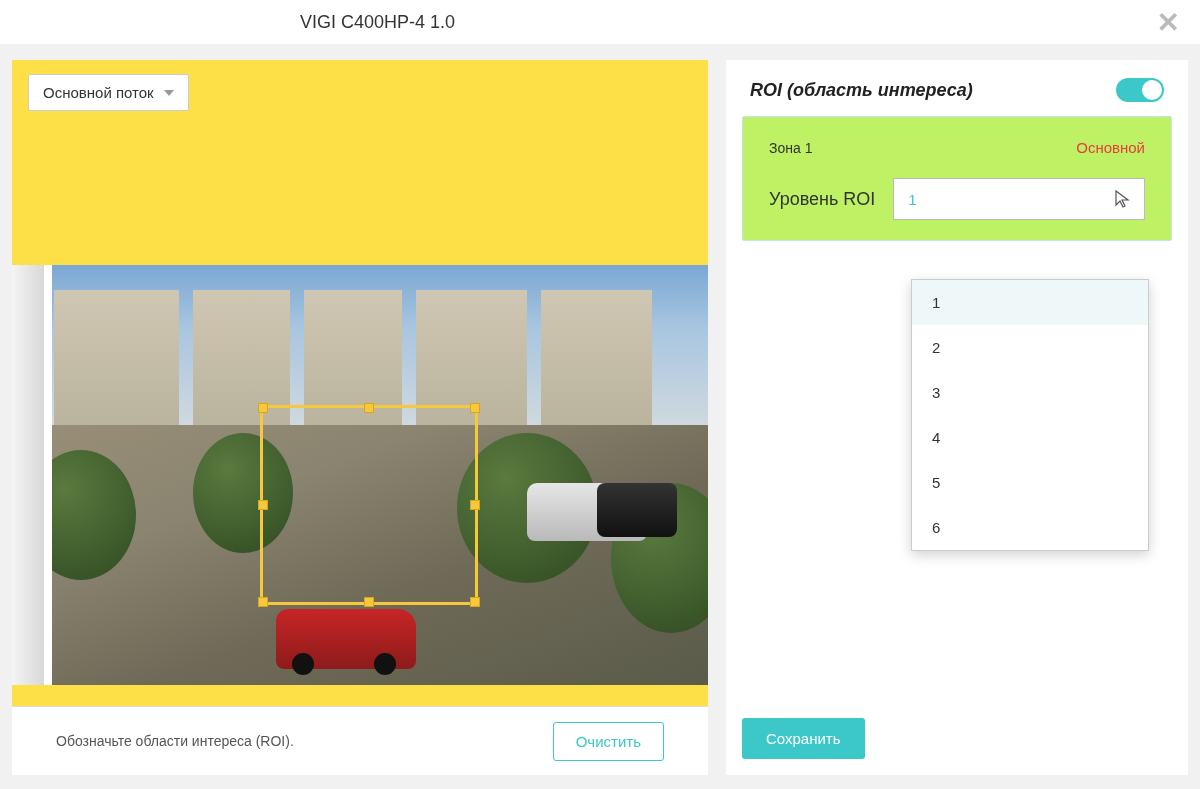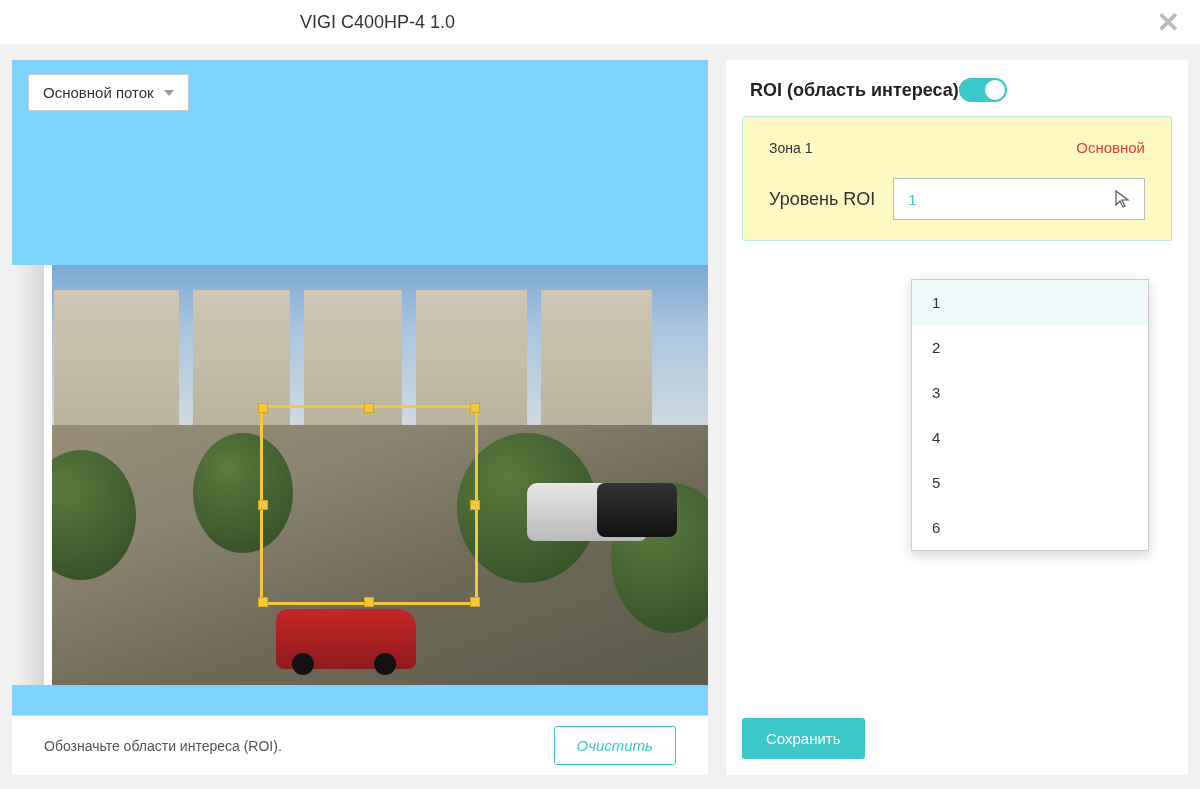--- a/index.html
+++ b/index.html
@@ -8,7 +8,7 @@
   .titlebar .title { font-size:18px; font-weight:normal; color:#333; }
   .close-x { font-size:28px; color:#bbb; cursor:pointer; font-weight:bold; user-select:none;}
   .outer { display:flex; gap:18px; padding:16px 12px; background:#f1f1f1; height:calc(100% - 44px);}
-  .video-panel { width:696px; height:715px; background:#7dd3fc; position:relative; display:flex; flex-direction:column;}
+  .video-panel { width:696px; height:715px; background:#fde047; position:relative; display:flex; flex-direction:column;}
   .stream-select { position:absolute; top:14px; left:16px; background:#fff; border:1px solid #ccc; padding:9px 14px; border-radius:2px; display:flex; align-items:center; gap:10px; cursor:pointer; z-index:5;}
   .stream-select span { font-size:15px; color:#333;}
   .chev { width:0; height:0; border-left:5px solid transparent; border-right:5px solid transparent; border-top:6px solid #999;}

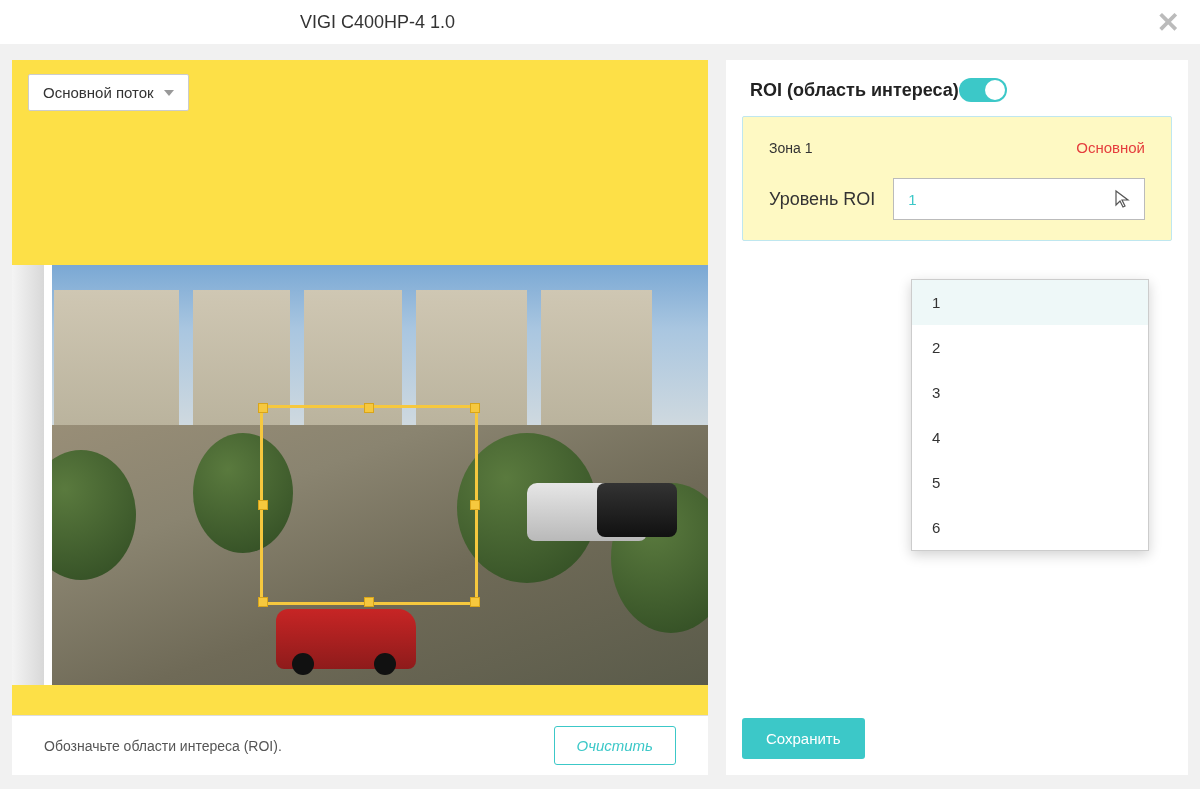--- a/index.html
+++ b/index.html
@@ -40,7 +40,7 @@
   .footer-bar .hint { font-size:14px; color:#555;}
   .btn-outline { border:1px solid #3cc8c8; color:#3cc8c8; background:#fff; padding:10px 22px; font-size:15px; border-radius:3px; cursor:pointer;font-style:italic;}
   .side-panel { flex:1; background:#fff; position:relative; padding:18px 16px 0 16px; height:715px;}
-  .roi-head { display:flex; align-items:center; padding:0 8px 14px 8px;}
+  .roi-head { display:flex; justify-content:space-between; align-items:center; padding:0 8px 14px 8px;font-style:italic;}
   .roi-head h3 { font-size:18px; font-weight:bold; color:#222;}
   .toggle { width:48px; height:24px; background:#3cc8c8; border-radius:12px; position:relative; cursor:pointer;}
   .toggle .knob { position:absolute; right:2px; top:2px; width:20px; height:20px; background:#fff; border-radius:50%;}

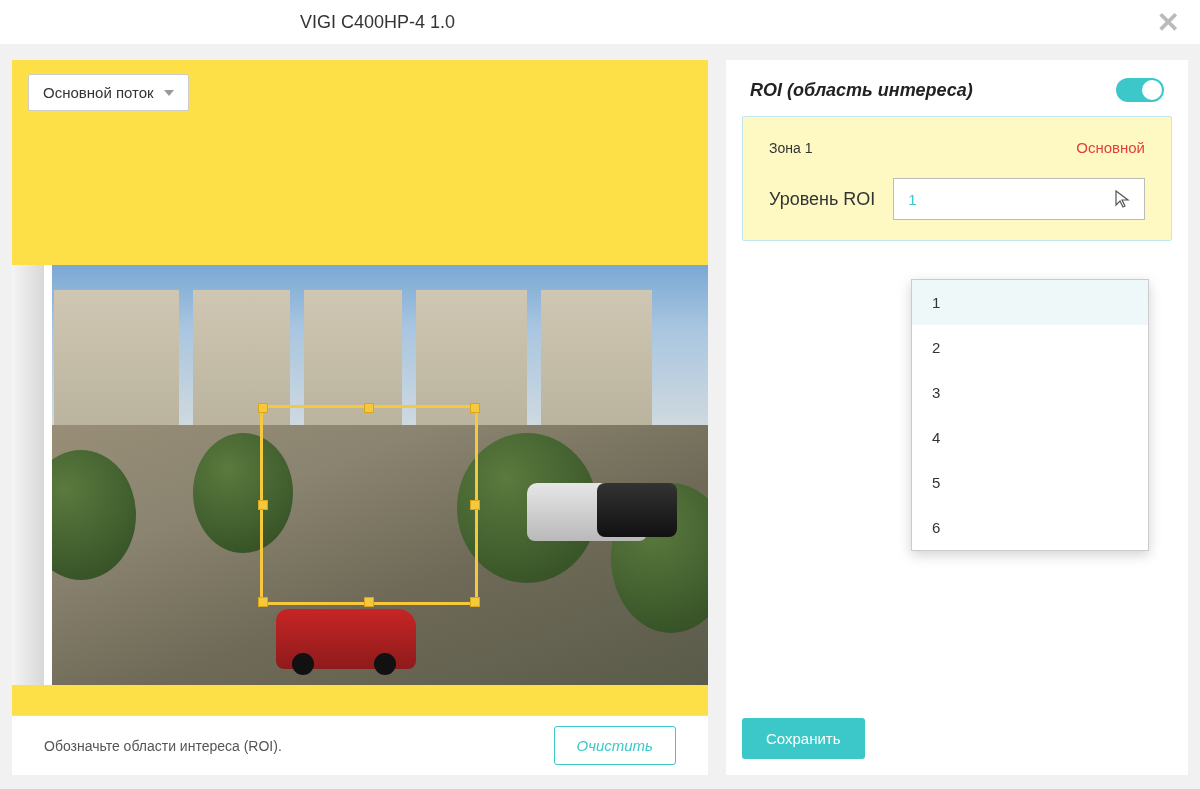--- a/index.html
+++ b/index.html
@@ -44,7 +44,7 @@
   .roi-head h3 { font-size:18px; font-weight:bold; color:#222;}
   .toggle { width:48px; height:24px; background:#3cc8c8; border-radius:12px; position:relative; cursor:pointer;}
   .toggle .knob { position:absolute; right:2px; top:2px; width:20px; height:20px; background:#fff; border-radius:50%;}
-  .zone-card { border:1px solid #bfe7ef; background:#fef9c3; border-radius:2px; padding:0; margin:0 0 8px 0; position:relative;}
+  .zone-card { border:1px solid #bfe7ef; background:#bef264; border-radius:2px; padding:0; margin:0 0 8px 0; position:relative;}
   .zone-top { display:flex; justify-content:space-between; align-items:center; padding:22px 26px;}
   .zone-top .zname{ font-size:14px; color:#333;}
   .zone-top .del { color:#e53d3d; font-size:15px; cursor:pointer;}

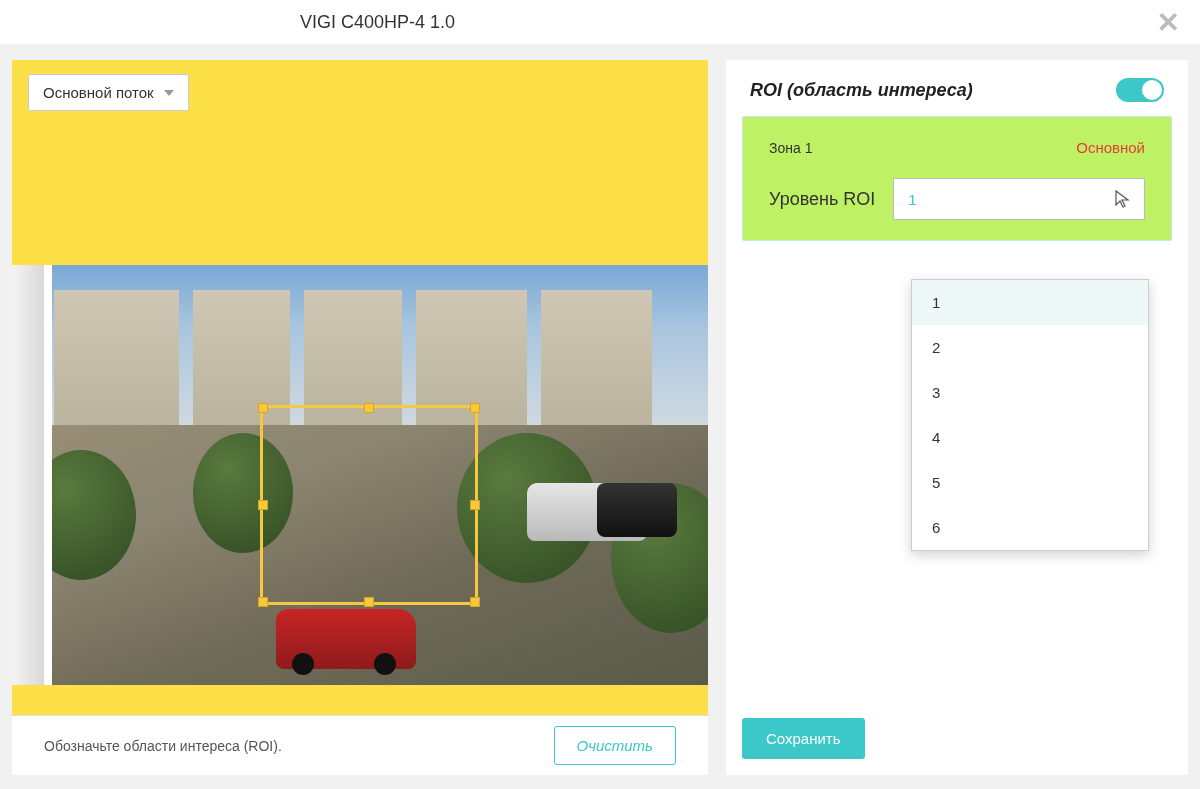--- a/index.html
+++ b/index.html
@@ -36,7 +36,7 @@
   .rh.tl{left:-5px; top:-5px;} .rh.tr{right:-5px; top:-5px;} .rh.bl{left:-5px; bottom:-5px;} .rh.br{right:-5px; bottom:-5px;}
   .rh.tc{left:calc(50% - 5px); top:-5px;} .rh.bc{left:calc(50% - 5px); bottom:-5px;}
   .rh.ml{left:-5px; top:calc(50% - 5px);} .rh.mr{right:-5px; top:calc(50% - 5px);}
-  .footer-bar { position:absolute; left:0; right:0; bottom:0; height:60px; background:#fff; border-top:1px solid #ddd; display:flex; align-items:center; justify-content:space-between; padding:0 32px;}
+  .footer-bar { position:absolute; left:0; right:0; bottom:0; height:69px; background:#fff; border-top:1px solid #ddd; display:flex; align-items:center; justify-content:space-between; padding:0 44px;}
   .footer-bar .hint { font-size:14px; color:#555;}
   .btn-outline { border:1px solid #3cc8c8; color:#3cc8c8; background:#fff; padding:10px 22px; font-size:15px; border-radius:3px; cursor:pointer;font-style:italic;}
   .side-panel { flex:1; background:#fff; position:relative; padding:18px 16px 0 16px; height:715px;}

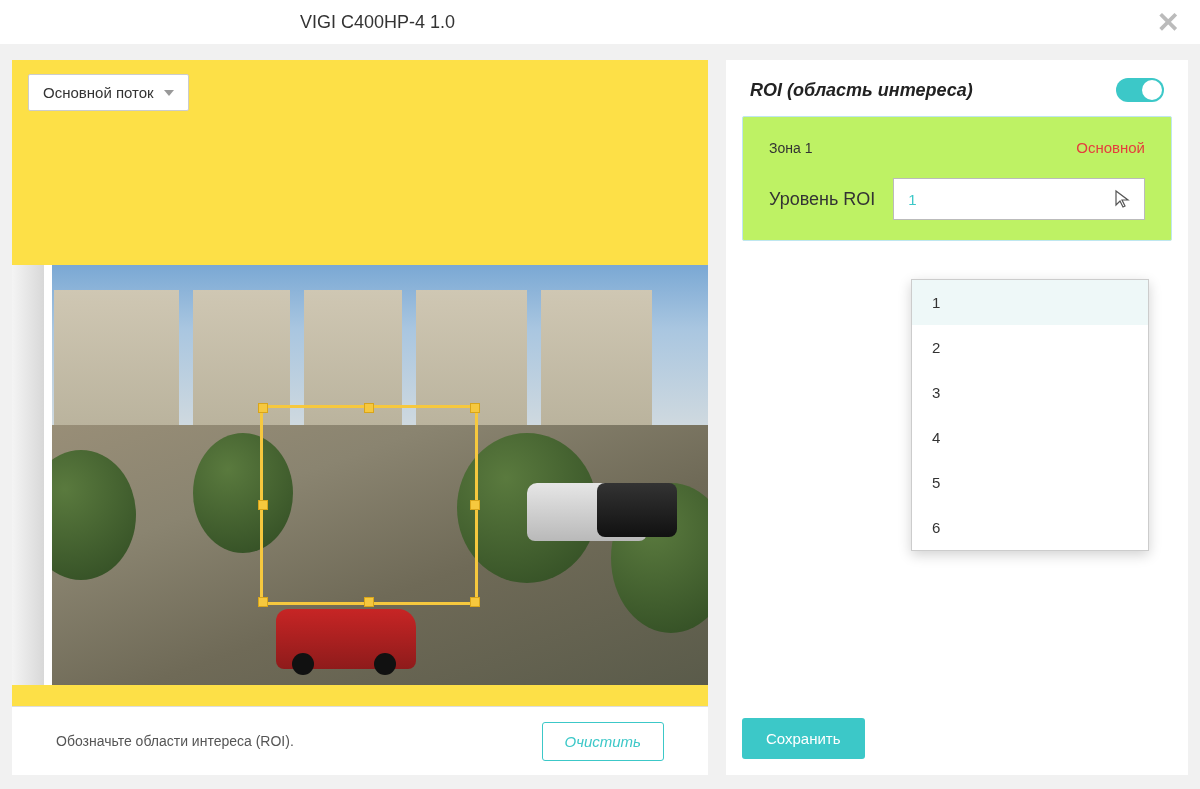--- a/index.html
+++ b/index.html
@@ -38,7 +38,7 @@
   .rh.ml{left:-5px; top:calc(50% - 5px);} .rh.mr{right:-5px; top:calc(50% - 5px);}
   .footer-bar { position:absolute; left:0; right:0; bottom:0; height:69px; background:#fff; border-top:1px solid #ddd; display:flex; align-items:center; justify-content:space-between; padding:0 44px;}
   .footer-bar .hint { font-size:14px; color:#555;}
-  .btn-outline { border:1px solid #3cc8c8; color:#3cc8c8; background:#fff; padding:10px 22px; font-size:15px; border-radius:3px; cursor:pointer;font-style:italic;}
+  .btn-outline { border:1px solid #3cc8c8; color:#3cc8c8; background:#fff; padding:10px 22px; font-size:15px; border-radius:3px; cursor:pointer;}
   .side-panel { flex:1; background:#fff; position:relative; padding:18px 16px 0 16px; height:715px;}
   .roi-head { display:flex; justify-content:space-between; align-items:center; padding:0 8px 14px 8px;font-style:italic;}
   .roi-head h3 { font-size:18px; font-weight:bold; color:#222;}

